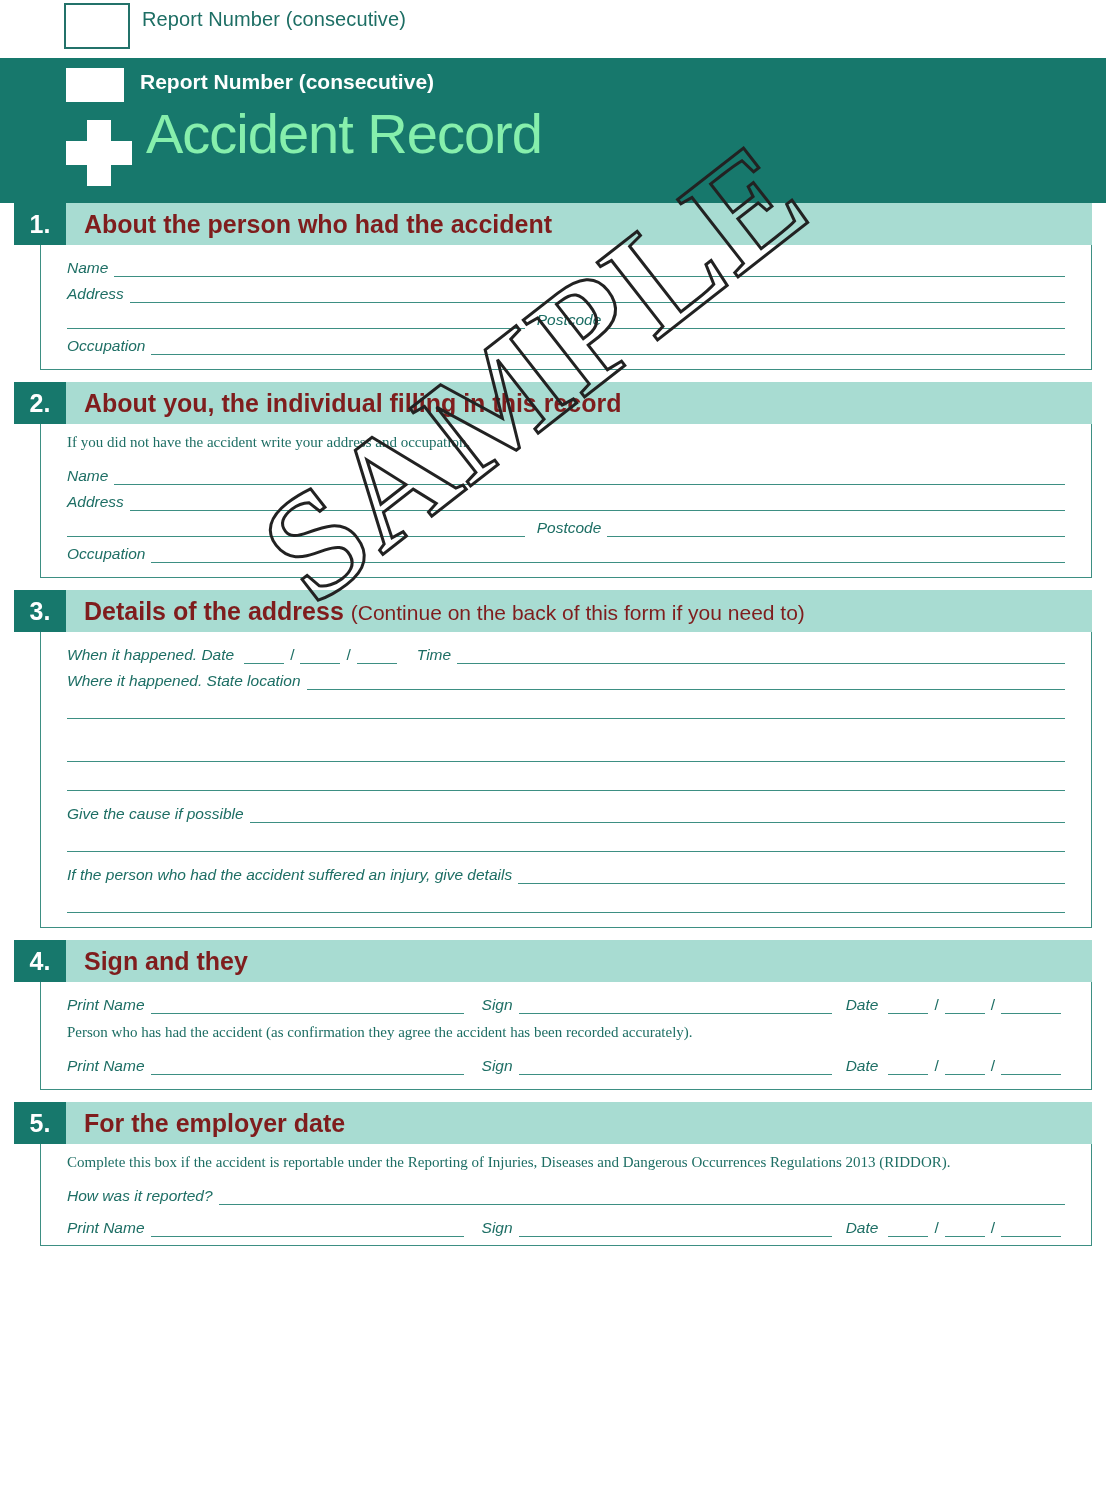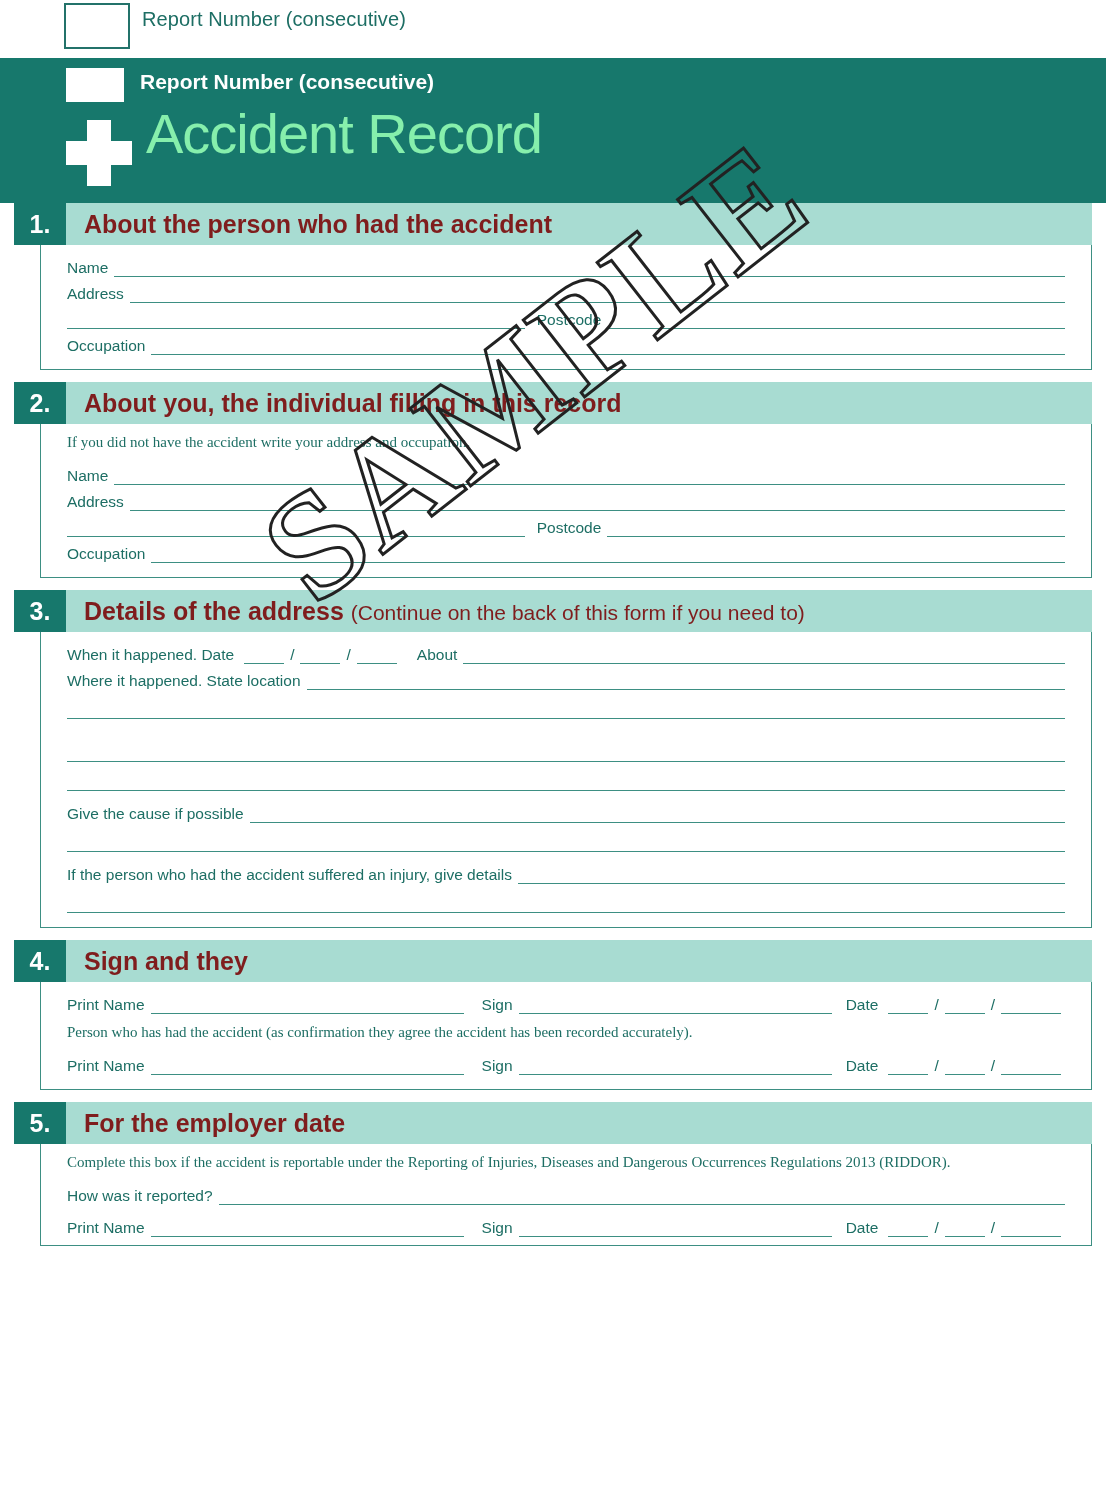--- a/index.html
+++ b/index.html
@@ -80,7 +80,7 @@
     font-size:15.5px;color:#1d6e64;
     padding:0 26px;
   }
-  .lbl{white-space:nowrap;padding-right:6px;}
+  .lbl{white-space:nowrap;padding-right:6px;font-style:italic;}
   .line{
     flex:1;border-bottom:1px solid #3d8f83;height:17px;
   }

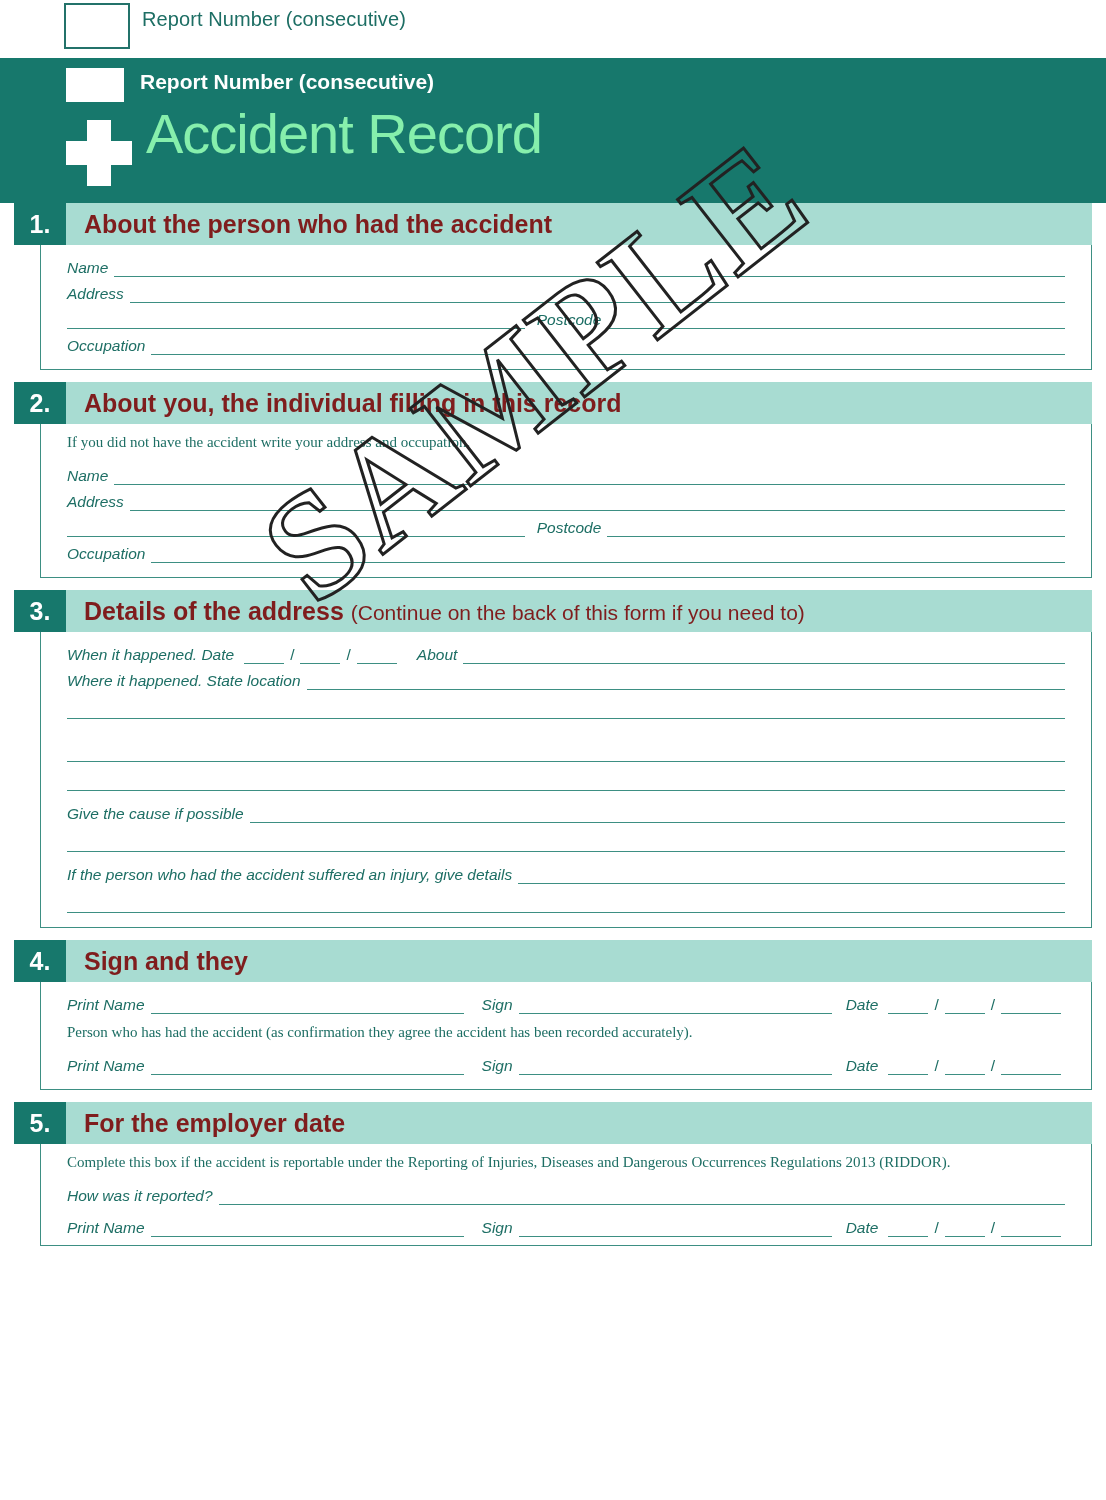--- a/index.html
+++ b/index.html
@@ -219,7 +219,7 @@
           <span class="slash">/</span>
         <span class="dl"></span>
       </span>
-      <span class="lbl" style="padding-left:16px">About</span>
+      <span class="lbl" style="padding-left:16px">Time</span>
       <span class="line"></span>
     </div>
     <div class="spacer8"></div>

